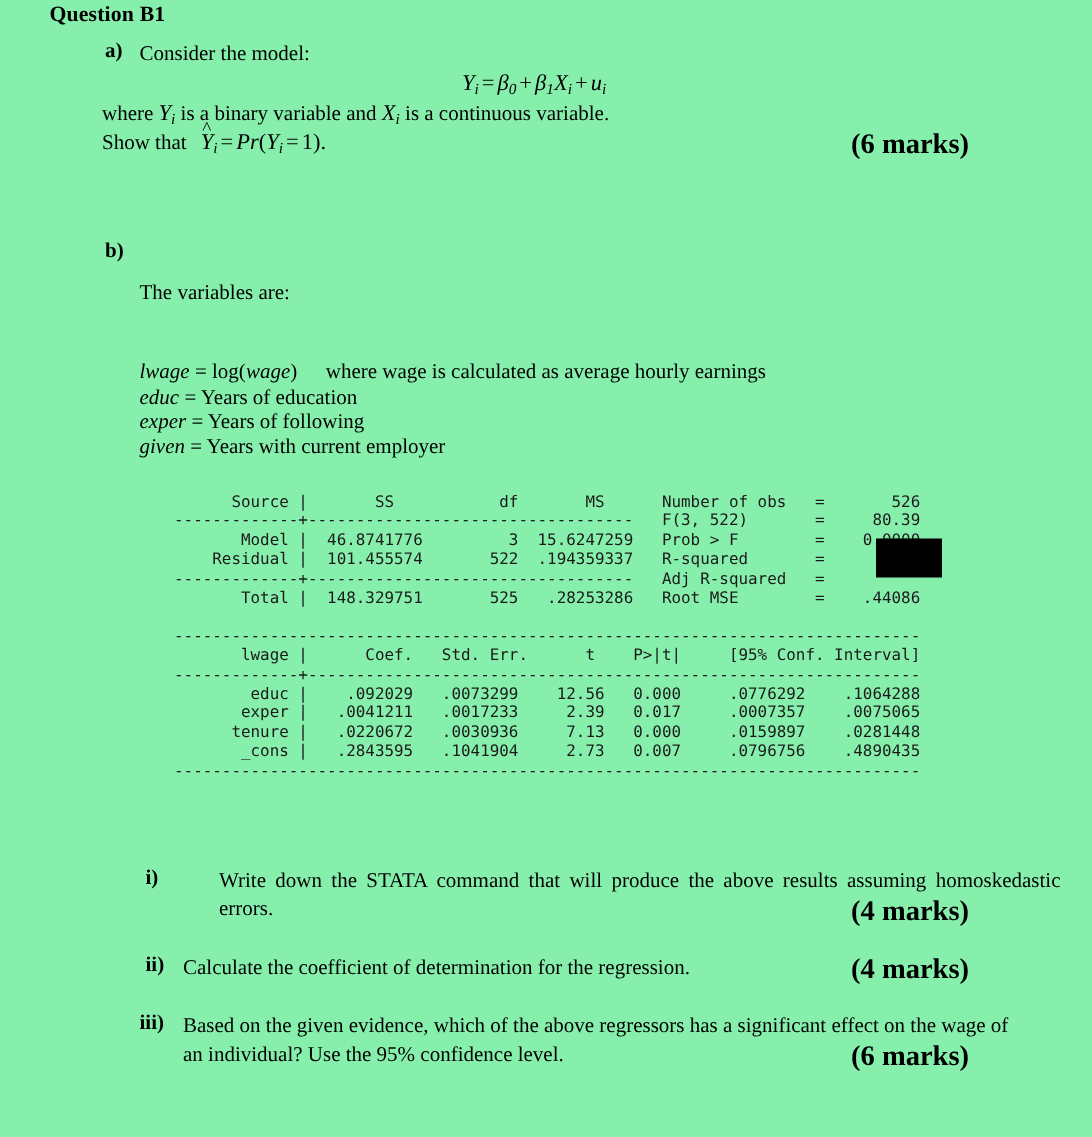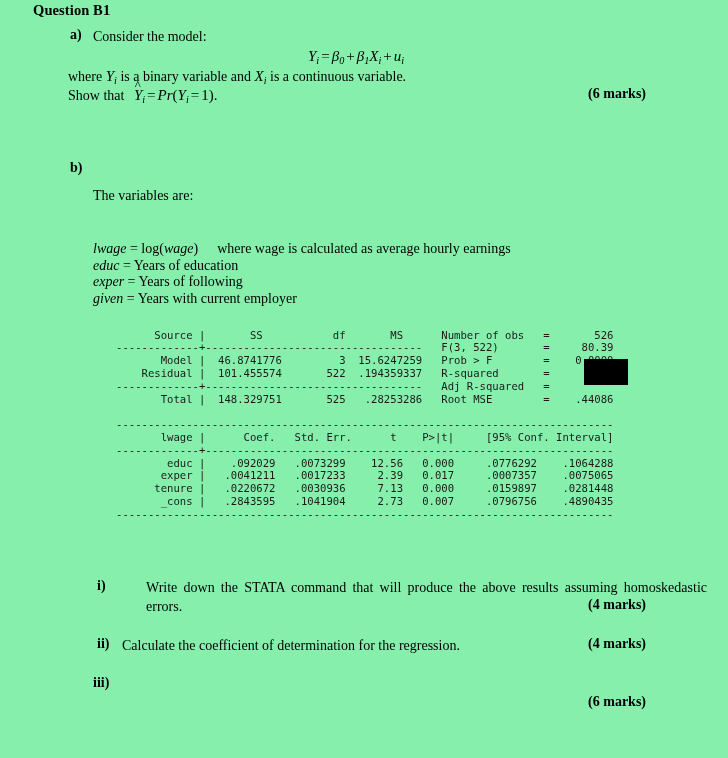--- a/index.html
+++ b/index.html
@@ -51,7 +51,7 @@
   .marks {
     position: absolute;
     font-weight: bold;
-    font-size: 14px;
+    font-size: 19px;
     text-align: center;
   }
 

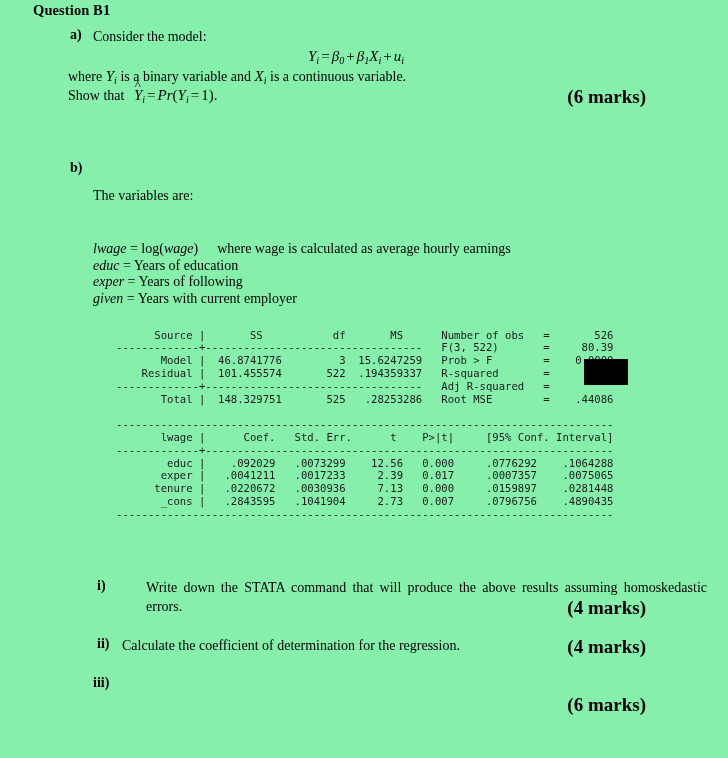--- a/index.html
+++ b/index.html
@@ -206,6 +206,7 @@
   <div class="marks" style="right:82px; top:636px;">(4 marks)</div>
 
   <div class="rn-marker" style="left:93px; top:675px;">iii)</div>
+  <div class="body-text" style="left:122px; top:675px; width:561px;">Based on the given evidence, which of the above regressors has a significant effect on the wage of an individual? Use the 95% confidence level.</div>
   <div class="marks" style="right:82px; top:694px;">(6 marks)</div>
 
 </div>

